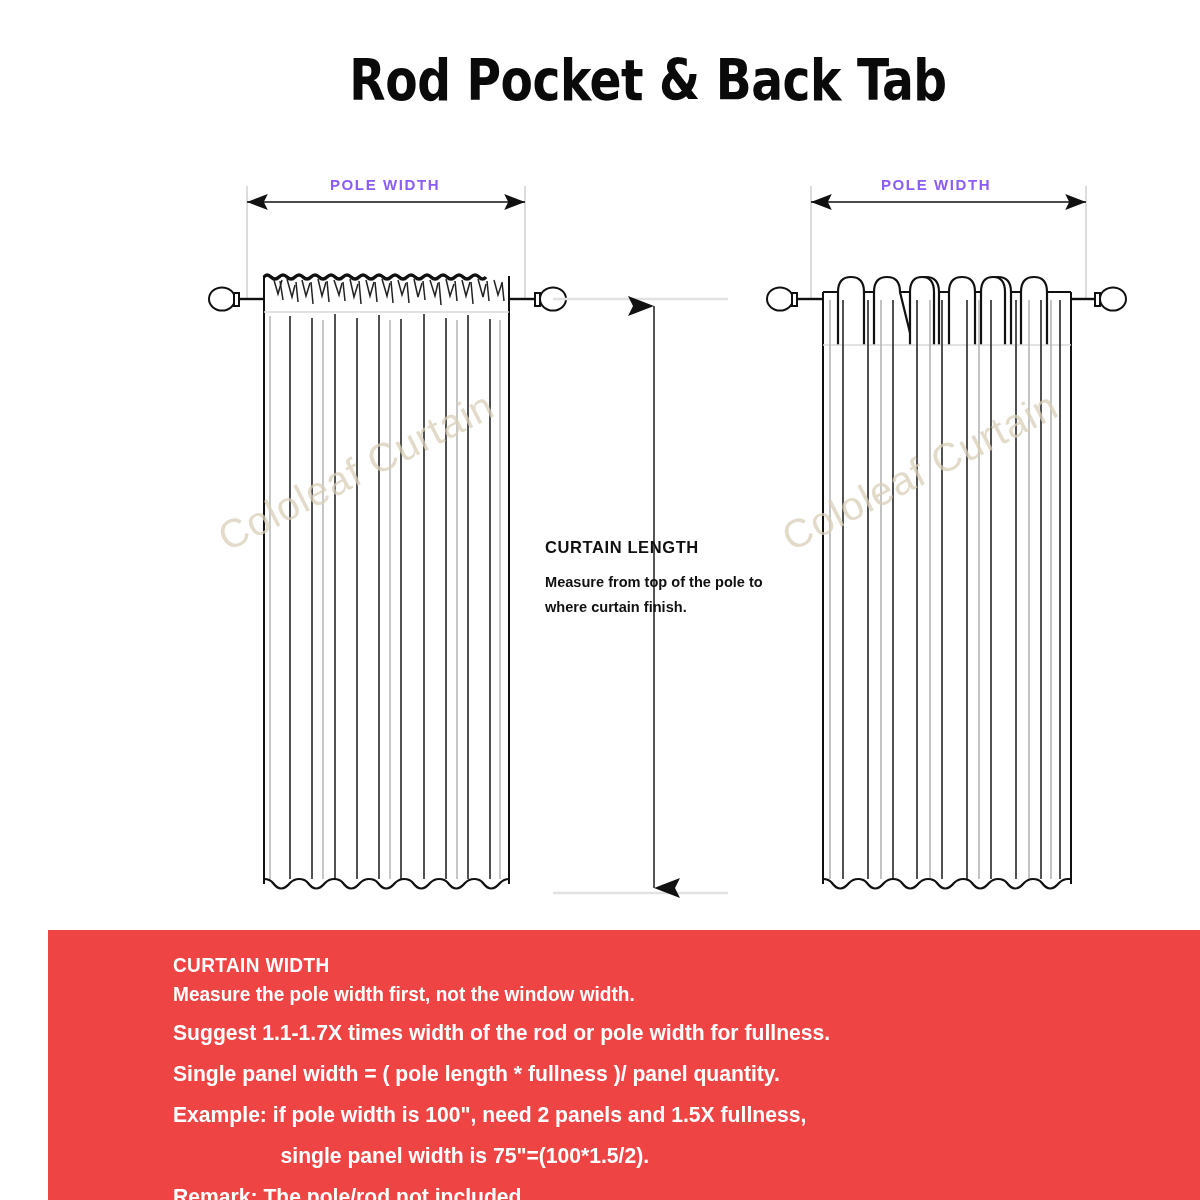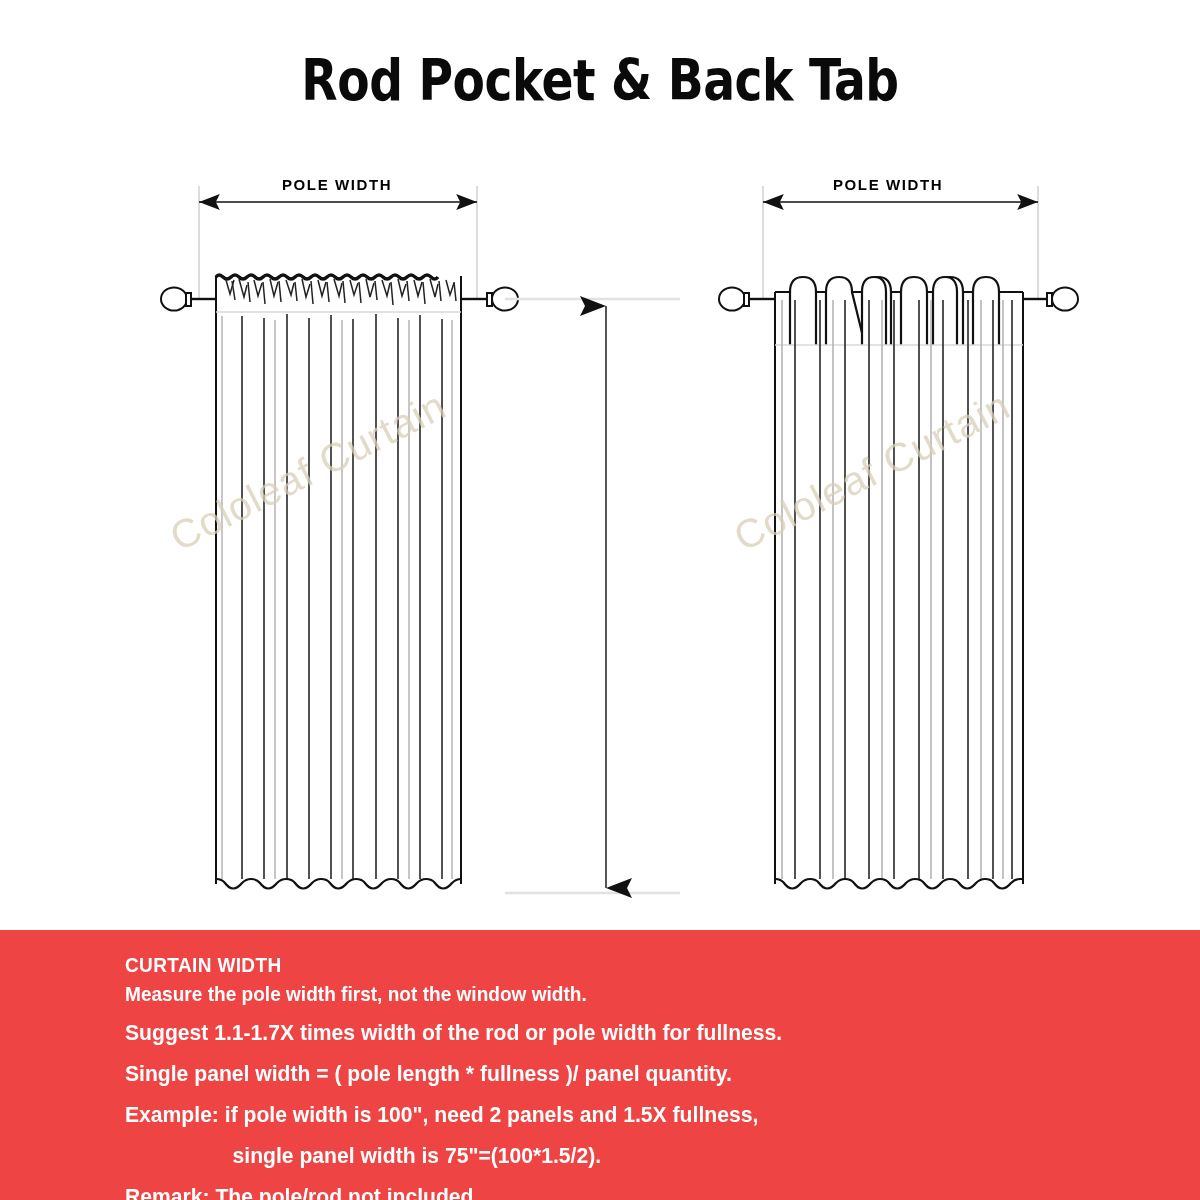--- a/index.html
+++ b/index.html
@@ -9,7 +9,7 @@
     overflow:hidden;
     position:relative;
   }
-  #root{position:relative;width:1104px;height:1200px;background:#fff;}
+  #root{position:relative;width:1104px;height:1200px;background:#fff;margin-left:48px;}
 
   
   .title{

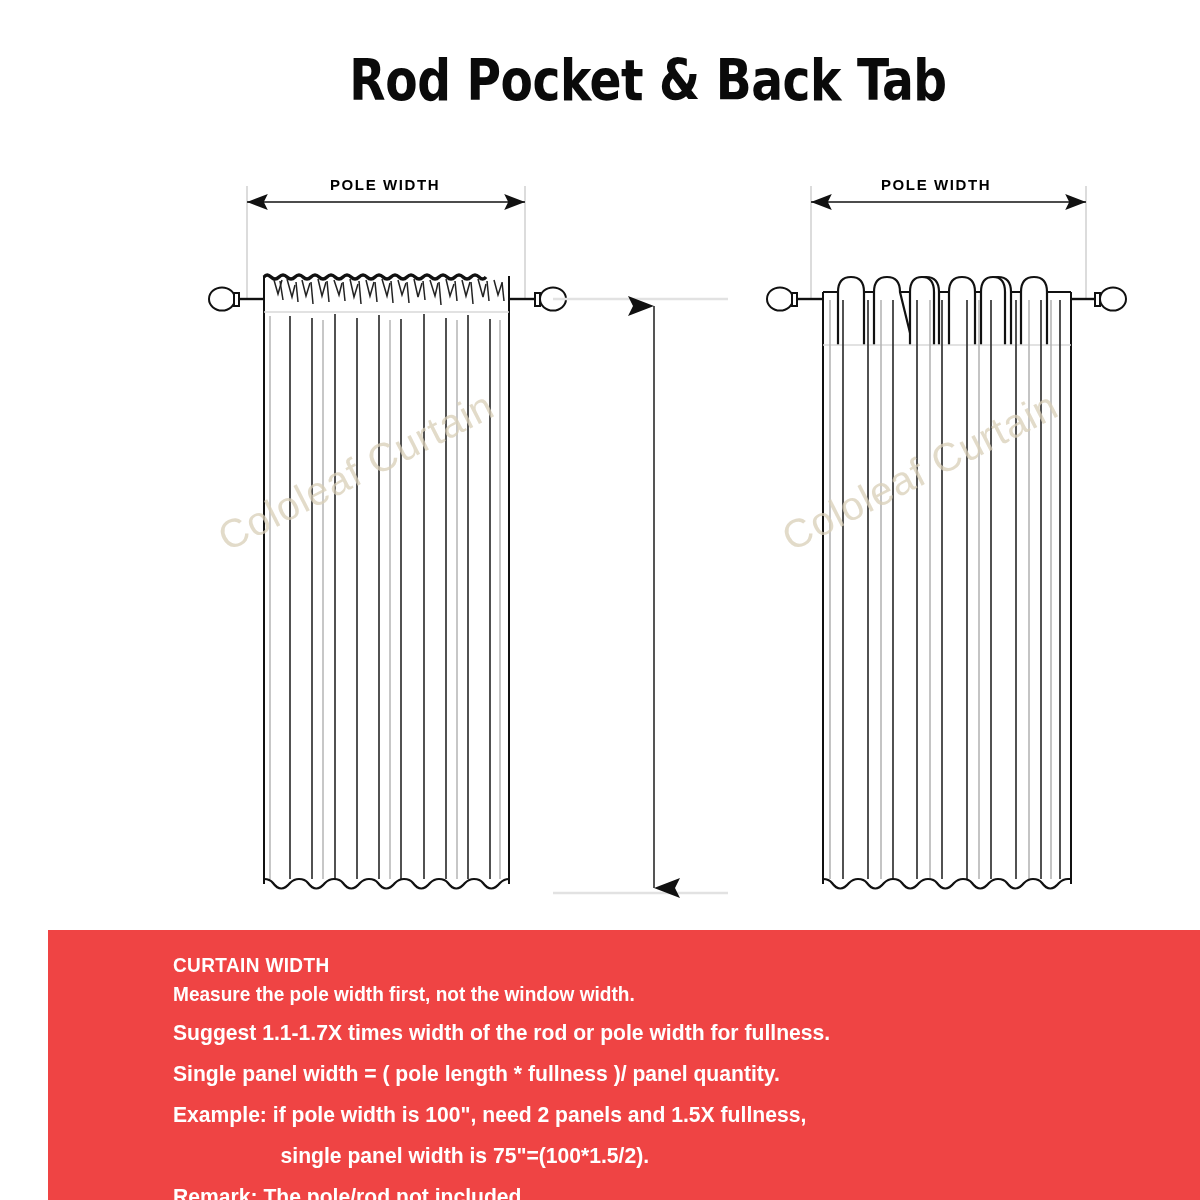--- a/index.html
+++ b/index.html
@@ -64,7 +64,7 @@
     font-size:15px;
     font-weight:bold;
     letter-spacing:1.6px;
-    color:#000000;
+    color:#8b5cf6;
     font-family:"Liberation Sans",sans-serif;
     white-space:nowrap;
   }

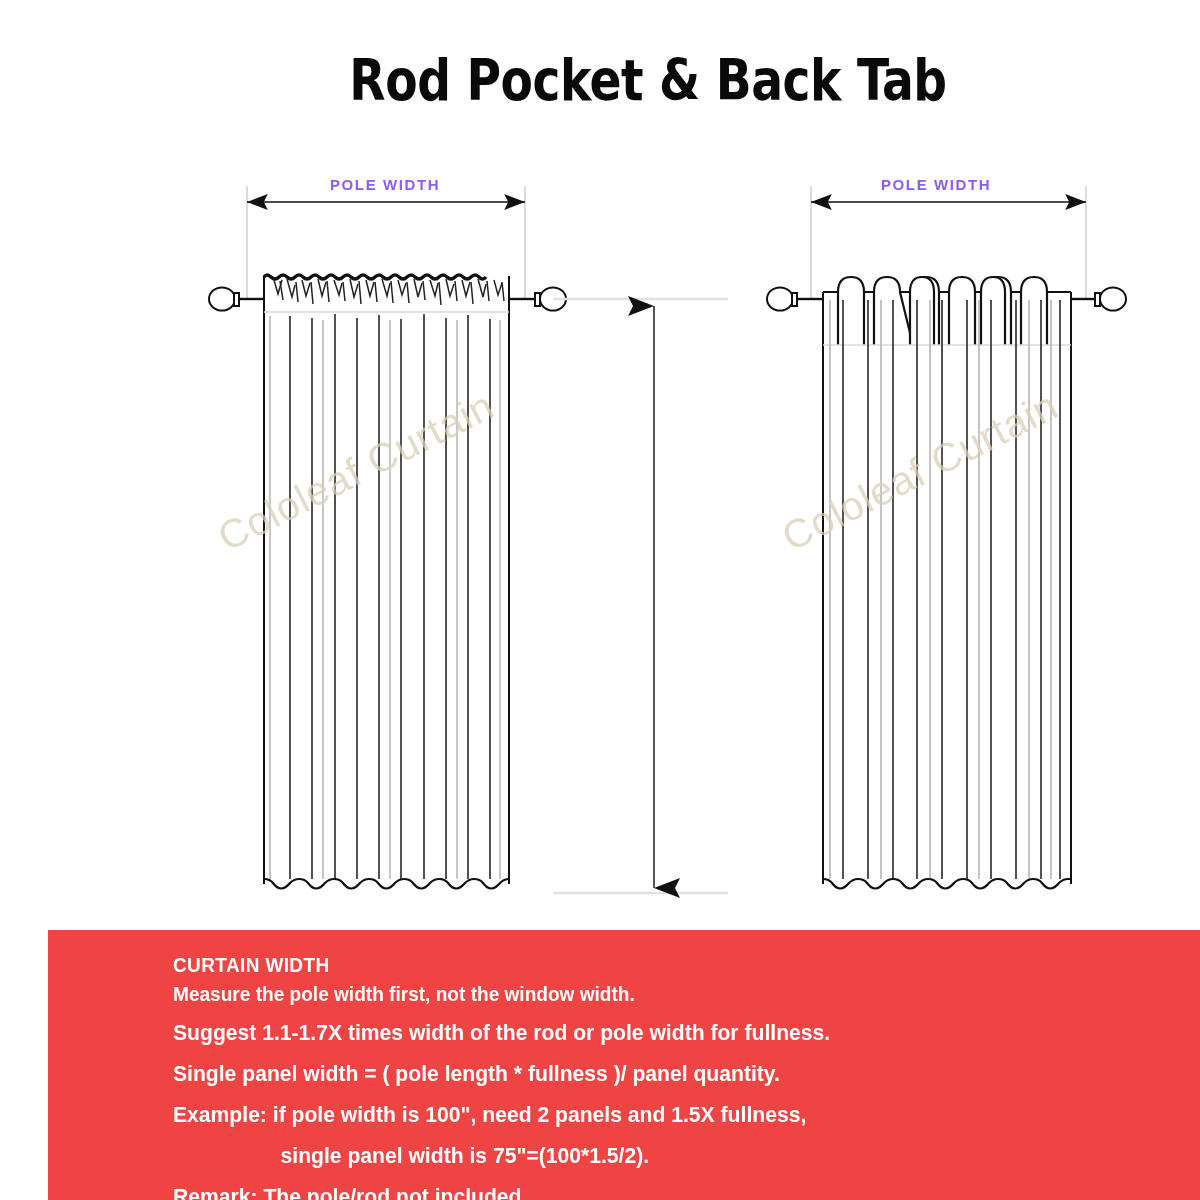--- a/index.html
+++ b/index.html
@@ -349,6 +349,11 @@
   <div class="pw-label pw-left">POLE  WIDTH</div>
   <div class="pw-label pw-right">POLE  WIDTH</div>
 
+  <div class="center-text">
+    <div class="ct-head">CURTAIN  LENGTH</div>
+    <div class="ct-line">Measure from top of the pole to</div>
+    <div class="ct-line">where curtain finish.</div>
+  </div>
 
   <div class="footer">
     <div class="footer-inner">

